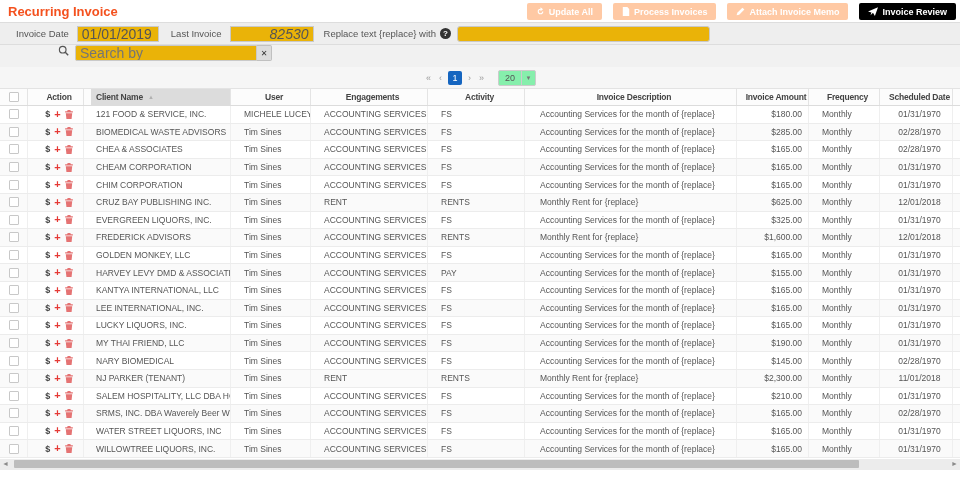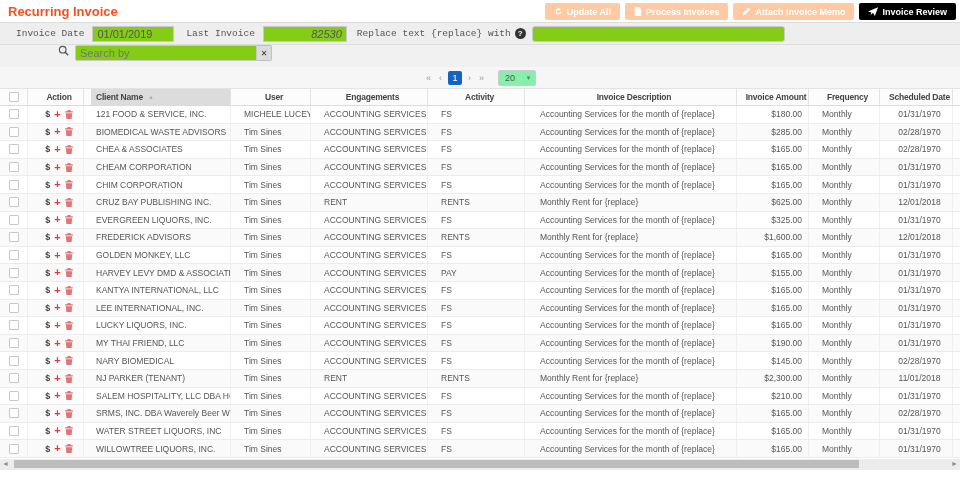--- a/index.html
+++ b/index.html
@@ -9,7 +9,7 @@
   
   .titlebar{position:absolute;top:0;left:0;width:100%;height:22px;background:#fff;}
   .page-title{position:absolute;left:8px;top:4px;font-size:13px;font-weight:bold;color:#f4511e;}
-  .topbtns{position:absolute;right:4px;top:3px;display:flex;gap:5px;justify-content:space-between;}
+  .topbtns{position:absolute;right:4px;top:3px;display:flex;gap:11px;justify-content:space-between;}
   .btn{height:17px;display:flex;align-items:center;gap:4px;padding:0 9px;border:none;border-radius:2px;
        color:#fff;font-size:9px;font-weight:bold;background:#000000;cursor:pointer;white-space:nowrap;}
   .btn.disabled{background:#ffc9a4;}

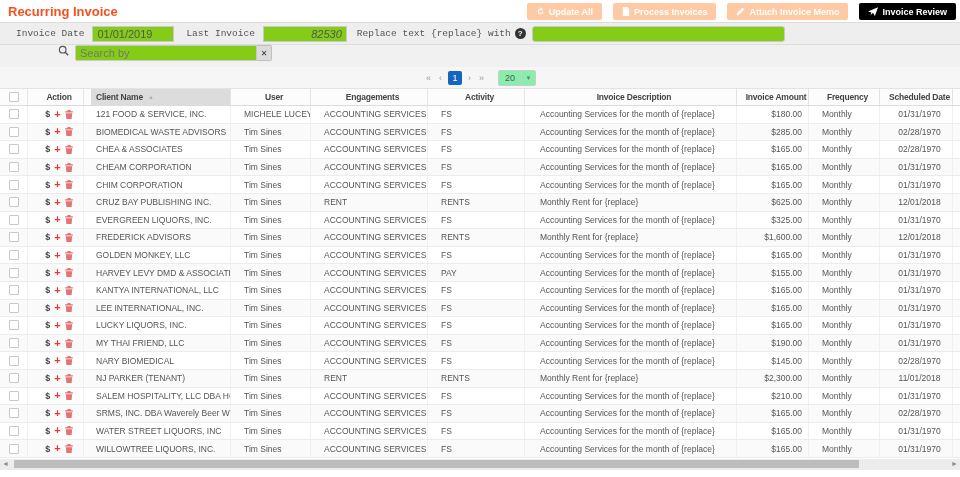--- a/index.html
+++ b/index.html
@@ -20,7 +20,7 @@
              border-top:1px solid #ddd;border-bottom:1px solid #ddd;display:flex;align-items:center;
              font-size:9.5px;color:#555;}
   input{font-size:11px;color:#555;border:1px solid #c9c9c9;background:#84cc16;height:16px;padding:0 4px;outline:none;}
-  .flabel{margin-left:16px;white-space:nowrap;font-family:Liberation Mono, monospace;}
+  .flabel{margin-left:16px;white-space:nowrap;}
   .inp-date{width:82px;margin-left:8px;}
   .flabel2{margin-left:12px;}
   .inp-last{width:84px;margin-left:8px;text-align:right;font-style:italic;}

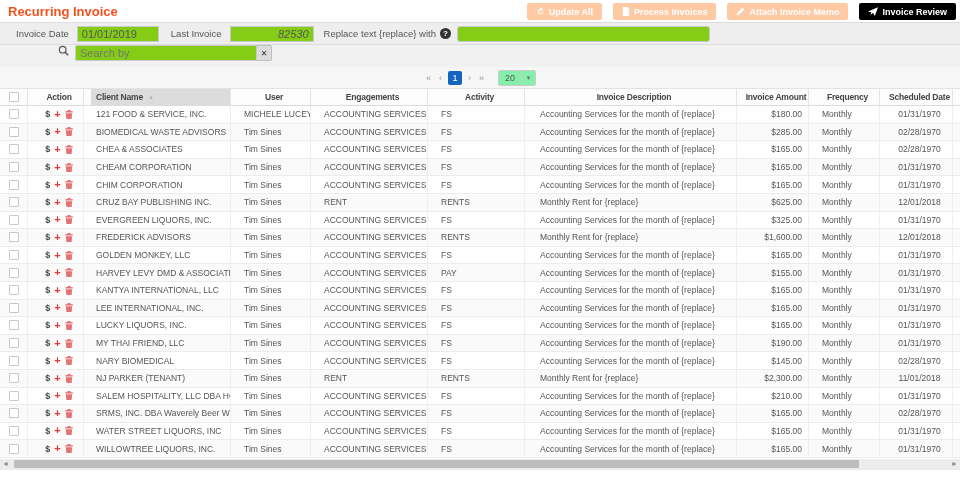--- a/index.html
+++ b/index.html
@@ -19,7 +19,7 @@
   .filterbar{position:absolute;top:22px;left:0;width:100%;height:23px;background:#eeeeee;
              border-top:1px solid #ddd;border-bottom:1px solid #ddd;display:flex;align-items:center;
              font-size:9.5px;color:#555;}
-  input{font-size:11px;color:#555;border:1px solid #c9c9c9;background:#84cc16;height:16px;padding:0 4px;outline:none;}
+  input{font-size:14px;color:#555;border:1px solid #c9c9c9;background:#eab308;height:16px;padding:0 4px;outline:none;}
   .flabel{margin-left:16px;white-space:nowrap;}
   .inp-date{width:82px;margin-left:8px;}
   .flabel2{margin-left:12px;}

